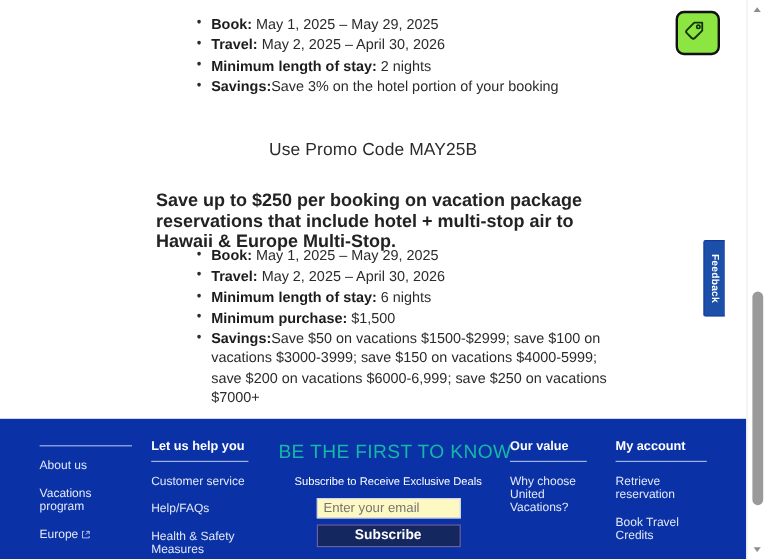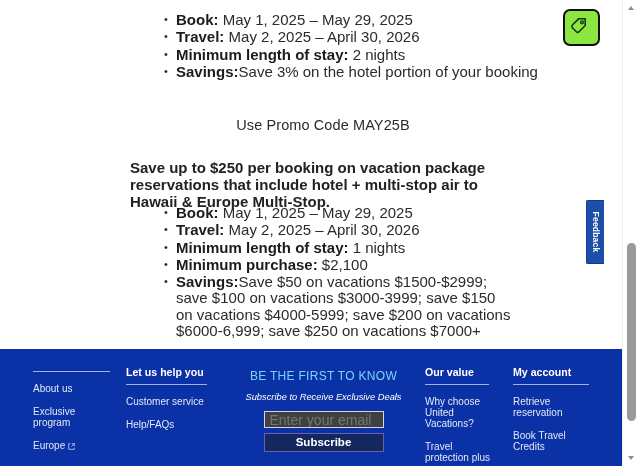--- a/index.html
+++ b/index.html
@@ -32,7 +32,7 @@
   }
   ul.deal-list li {
     position: relative;
-    font-size: 15px;
+    font-size: 12px;
     line-height: 16.3px;
     color: #2b2b2b;
     margin: 0 0 1px 0;

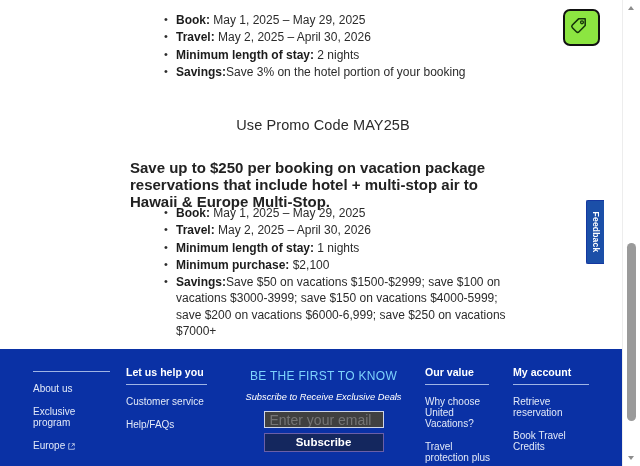--- a/index.html
+++ b/index.html
@@ -62,7 +62,6 @@
     font-weight: normal;
     color: #2b2b2b;
     letter-spacing: 0.1px;
-    padding-left: 12px;
   }
 
   .promo-desc {

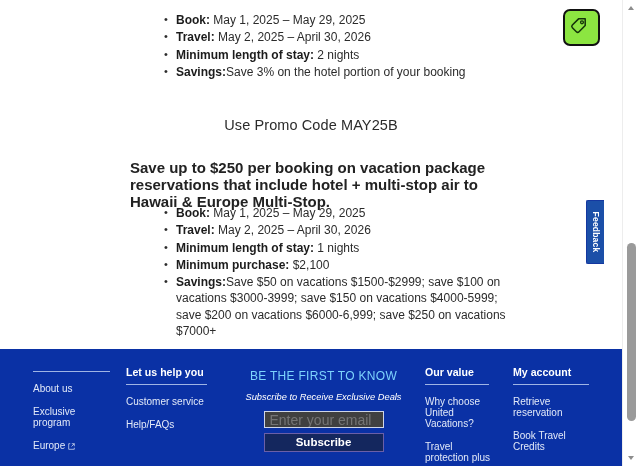--- a/index.html
+++ b/index.html
@@ -268,7 +268,7 @@
     <ul class="deal-list list-two">
       <li><b>Book:</b><span> May 1, 2025 – May 29, 2025</span></li>
       <li><b>Travel:</b><span> May 2, 2025 – April 30, 2026</span></li>
-      <li><b>Minimum length of stay:</b><span> 1 nights</span></li>
+      <li><b>Minimum length of stay:</b><span> 6 nights</span></li>
       <li><b>Minimum purchase:</b><span> $2,100</span></li>
       <li><b>Savings:</b><span>Save $50 on vacations $1500-$2999; save $100 on vacations $3000-3999; save $150 on vacations $4000-5999; save $200 on vacations $6000-6,999; save $250 on vacations $7000+</span></li>
     </ul>

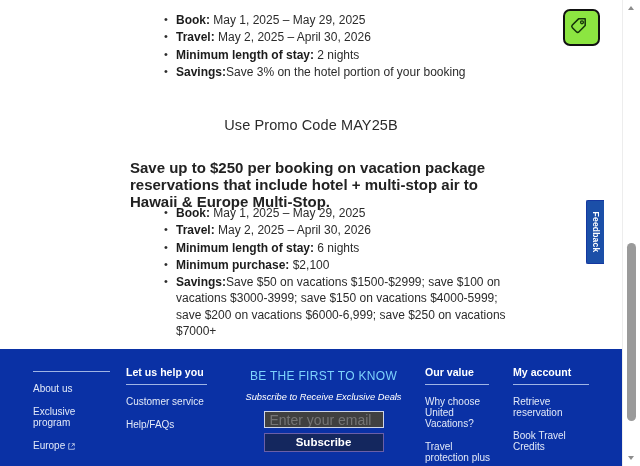--- a/index.html
+++ b/index.html
@@ -269,7 +269,7 @@
       <li><b>Book:</b><span> May 1, 2025 – May 29, 2025</span></li>
       <li><b>Travel:</b><span> May 2, 2025 – April 30, 2026</span></li>
       <li><b>Minimum length of stay:</b><span> 6 nights</span></li>
-      <li><b>Minimum purchase:</b><span> $2,100</span></li>
+      <li><b>Minimum purchase:</b><span> $1,500</span></li>
       <li><b>Savings:</b><span>Save $50 on vacations $1500-$2999; save $100 on vacations $3000-3999; save $150 on vacations $4000-5999; save $200 on vacations $6000-6,999; save $250 on vacations $7000+</span></li>
     </ul>
 

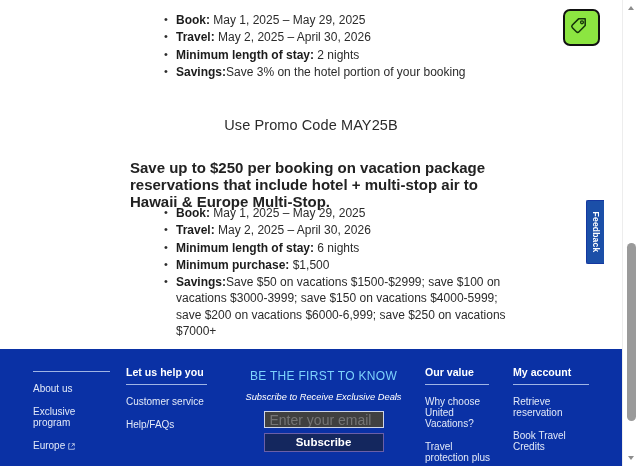--- a/index.html
+++ b/index.html
@@ -136,8 +136,8 @@
     text-align: center;
   }
   .sub-head {
-    font-size: 12px;
-    color: #7dd3fc;
+    font-size: 16px;
+    color: #14b8a6;
     letter-spacing: 0.3px;
     margin-bottom: 9px;
     white-space: nowrap;

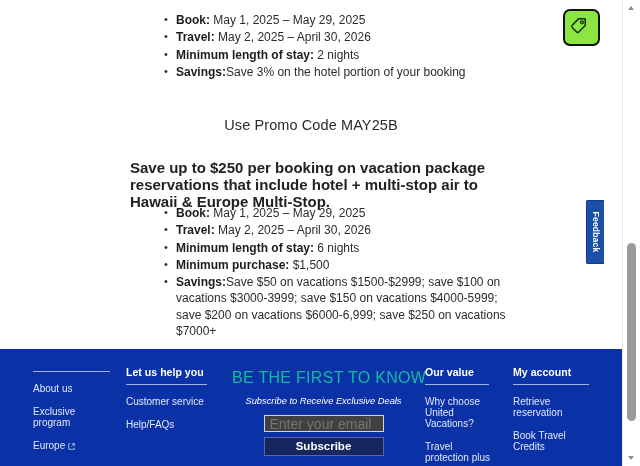--- a/index.html
+++ b/index.html
@@ -147,7 +147,6 @@
     color: #ffffff;
     margin-bottom: 9px;
     white-space: nowrap;
-    font-style: italic;
   }
   .sub-input {
     display: block;

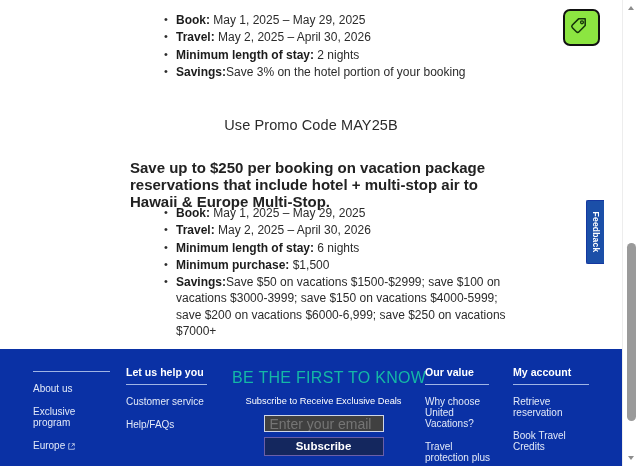--- a/index.html
+++ b/index.html
@@ -277,7 +277,7 @@
       <div class="fcol" id="col-more">
         <div class="fcol-rule"></div>
         <a class="fcol-link">About us</a>
-        <a class="fcol-link">Exclusive program</a>
+        <a class="fcol-link">Vacations program</a>
         <a class="fcol-link"><span>Europe</span><span class="ext-ic"><svg width="7" height="7" viewBox="0 0 10 10">
                 <path d="M3.2 1H1v8h8V6.8" fill="none" stroke="#e2e9f8" stroke-width="1"></path>
                 <path d="M5.4 1H9v3.6" fill="none" stroke="#e2e9f8" stroke-width="1"></path>

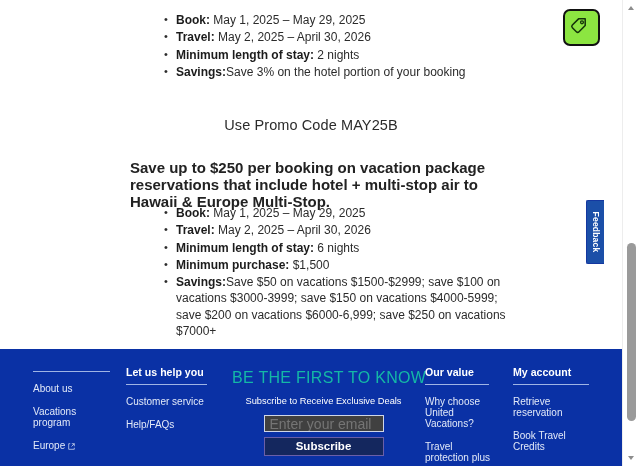--- a/index.html
+++ b/index.html
@@ -153,8 +153,8 @@
     width: 120px; height: 17px;
     margin: 0 auto 5px auto;
     border: 1px solid #cfd6e8;
-    background: #404040;
-    font-size: 14px;
+    background: #fef9c3;
+    font-size: 11px;
     color: #8b8b8b;
     padding: 0 5px;
     box-sizing: border-box;

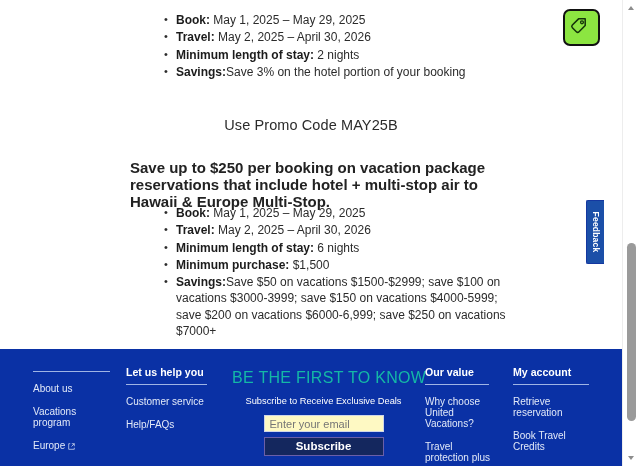--- a/index.html
+++ b/index.html
@@ -290,6 +290,7 @@
         <div class="fcol-rule"></div>
         <a class="fcol-link">Customer service</a>
         <a class="fcol-link">Help/FAQs</a>
+        <a class="fcol-link">Health &amp; Safety Measures</a>
       </div>
 
       <div class="sub-block">

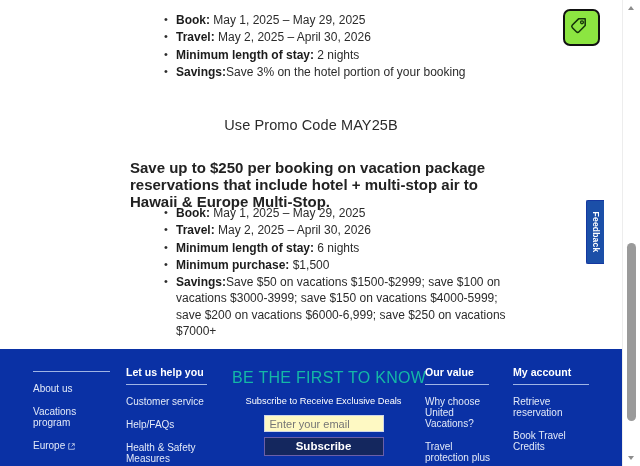--- a/index.html
+++ b/index.html
@@ -304,7 +304,6 @@
         <div class="fcol-head">Our value</div>
         <div class="fcol-rule"></div>
         <a class="fcol-link">Why choose United Vacations?</a>
-        <a class="fcol-link">Travel protection plus</a>
 
       </div>
 

